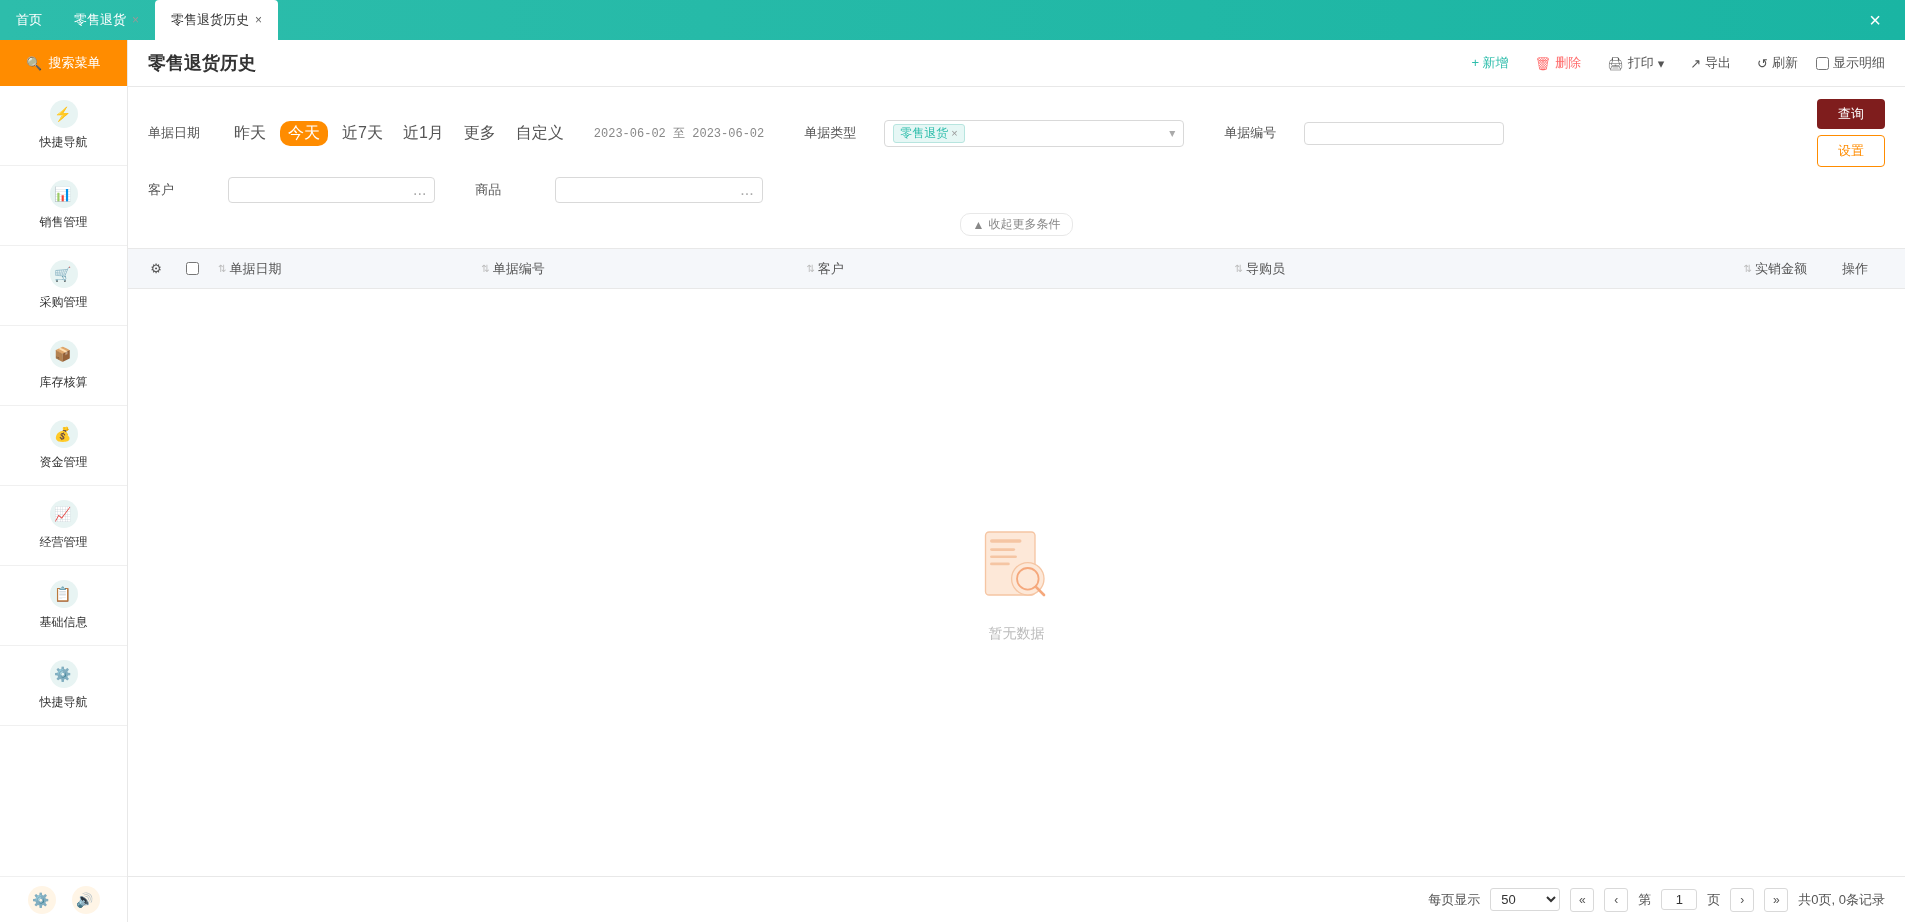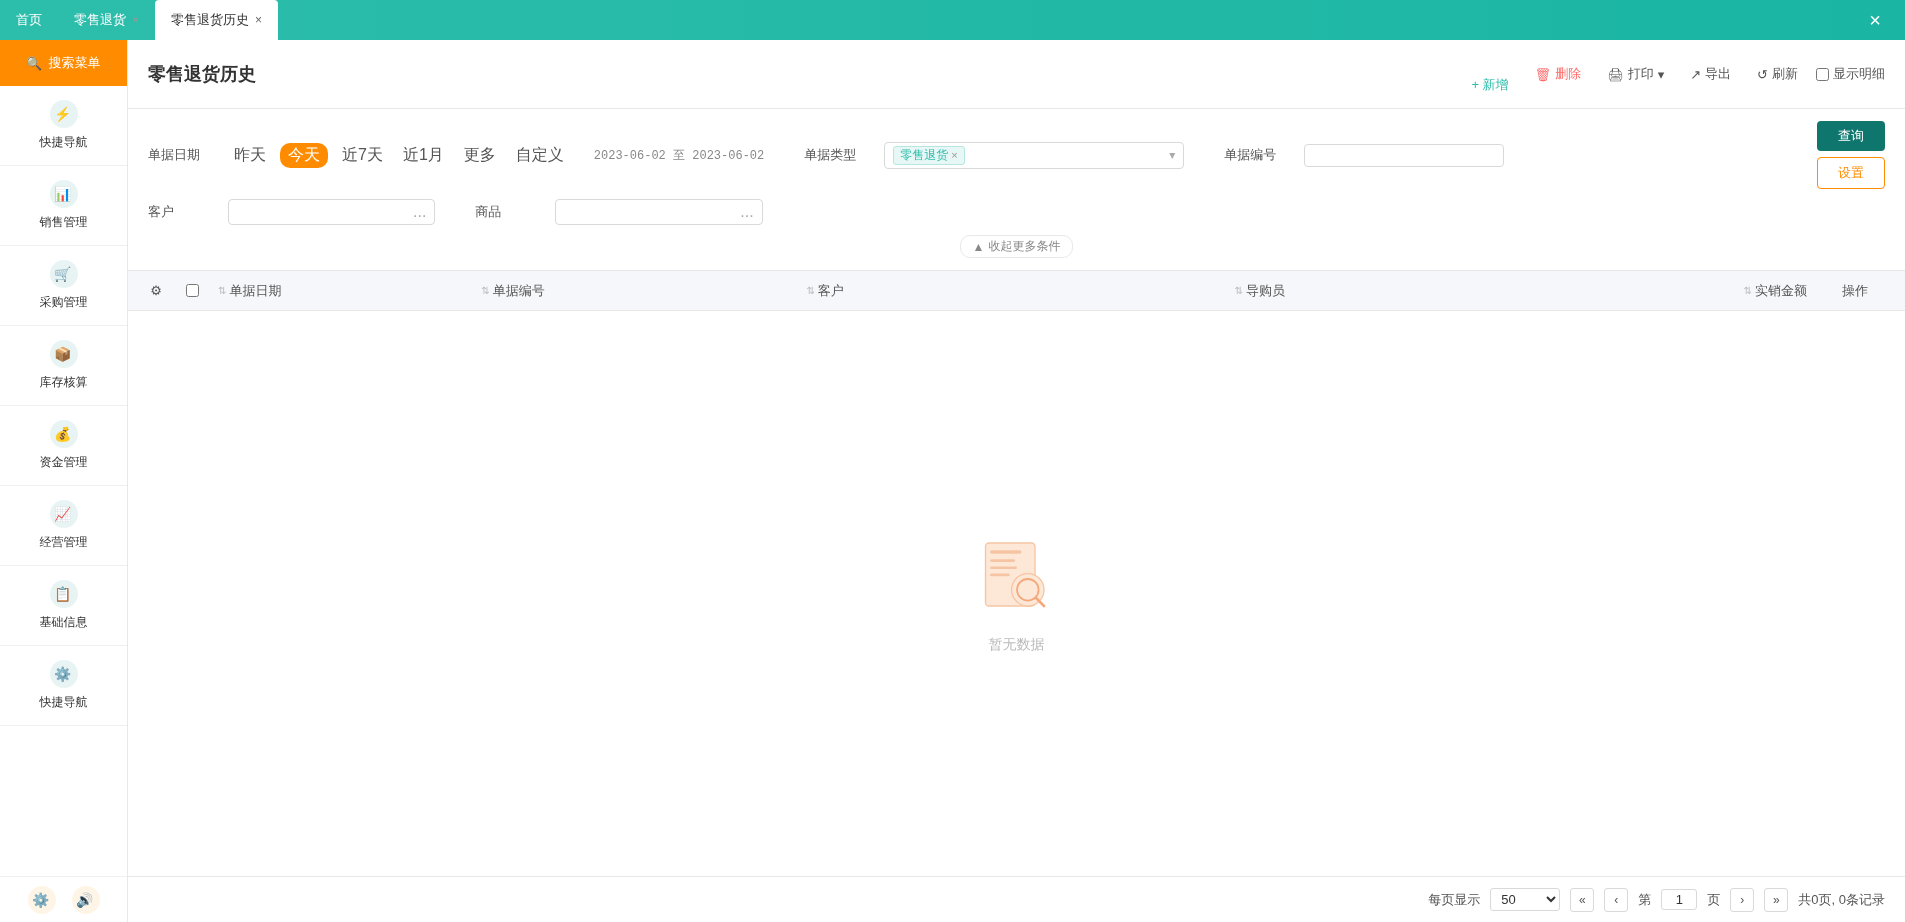--- a/index.html
+++ b/index.html
@@ -174,7 +174,6 @@
     .btn-add {
       color: #2dbdab;
       font-weight: 500;
-      margin-top: 22px;
     }
     .btn-delete { color: #ff6b6b; }
     .show-detail-check {

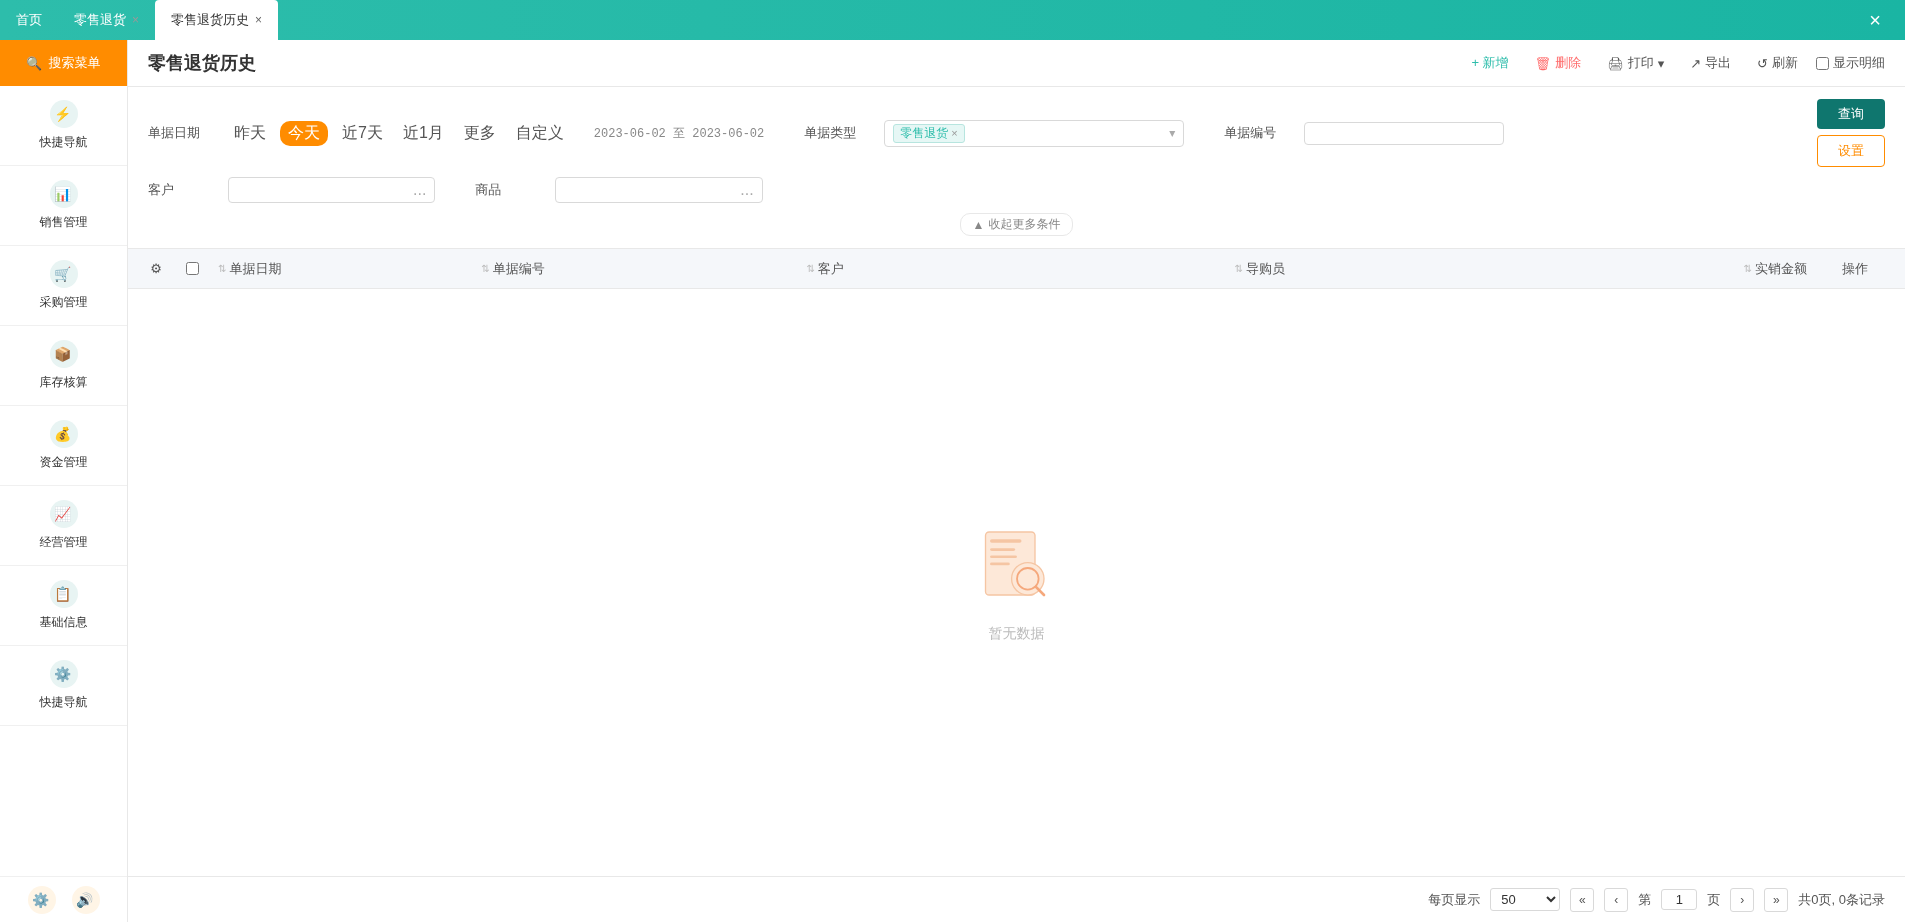--- a/index.html
+++ b/index.html
@@ -316,7 +316,7 @@
       background: #fff;
     }
     .query-btn {
-      background: #0f766e;
+      background: #7f1d1d;
       color: #fff;
       border: none;
       border-radius: 4px;

